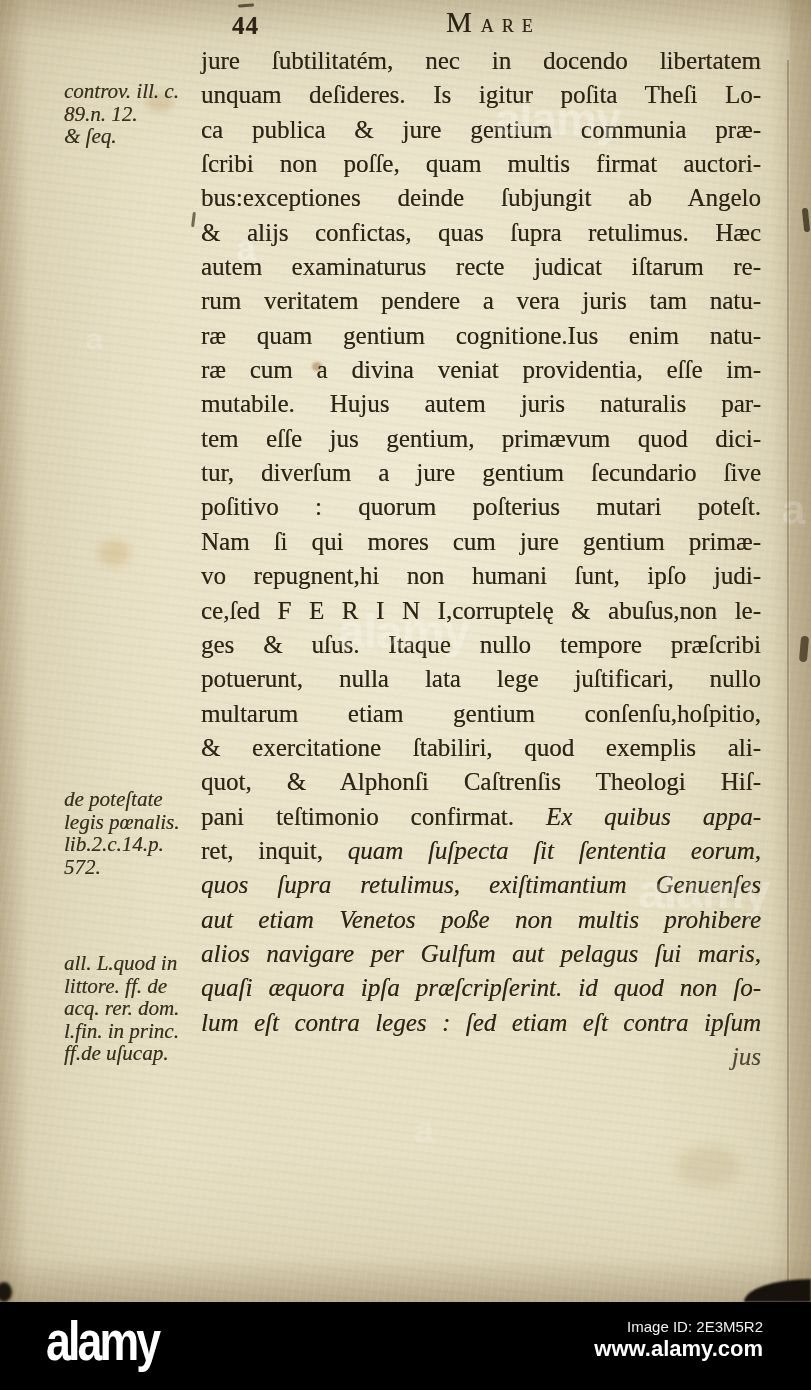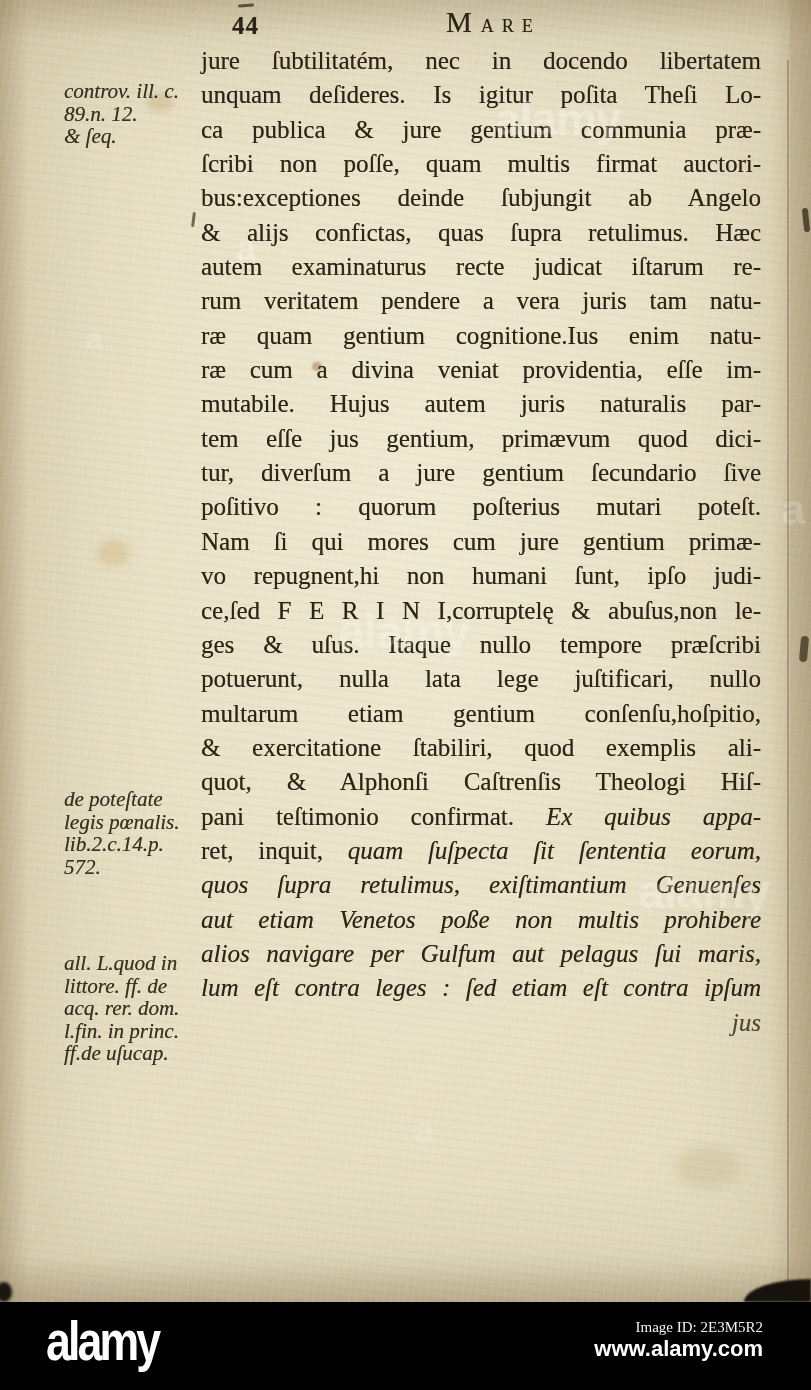--- a/index.html
+++ b/index.html
@@ -172,6 +172,7 @@
     <div class="bline"><span class="it">quos ſupra retulimus, exiſtimantium Genuenſes</span></div>
     <div class="bline"><span class="it">aut etiam Venetos poße non multis prohibere</span></div>
     <div class="bline"><span class="it">alios navigare per Gulfum aut pelagus ſui maris,</span></div>
+    <div class="bline"><span class="it">quaſi æquora ipſa præſcripſerint. id quod non ſo-</span></div>
     <div class="bline"><span class="it">lum eſt contra leges : ſed etiam eſt contra ipſum</span></div>
     <div class="catchword">jus</div>
   </div>

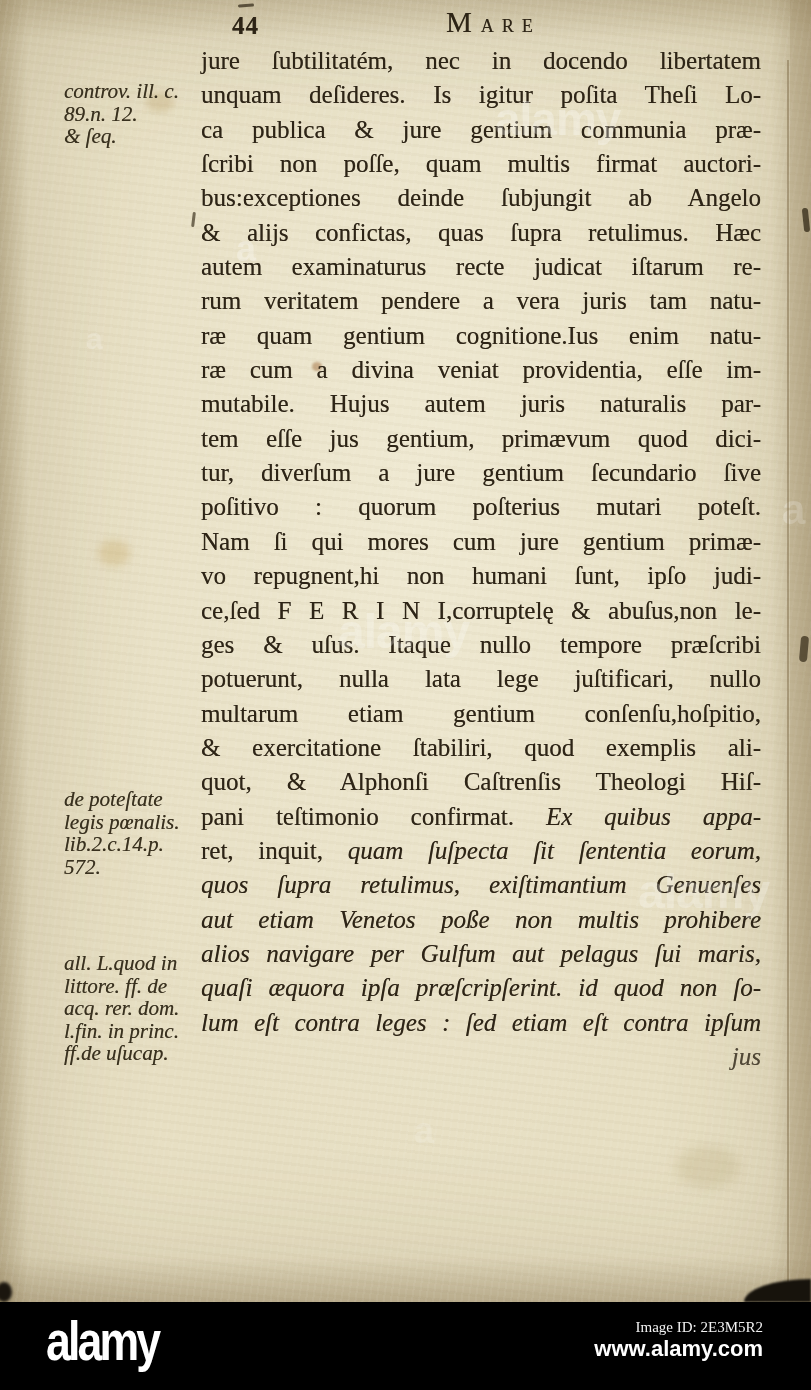--- a/index.html
+++ b/index.html
@@ -126,7 +126,7 @@
   .bar-right{
     position:absolute;right:48px;top:14px;text-align:right;color:#fff;
   }
-  .image-id{ font-size:15px;font-weight:400;color:#f2f2f2;line-height:22px;font-family:Liberation Serif, serif; }
+  .image-id{ font-size:15px;font-weight:400;color:#f2f2f2;line-height:22px; }
   .bar-url{ font-size:22px;font-weight:700;line-height:22px; }
 </style>
 </head>

